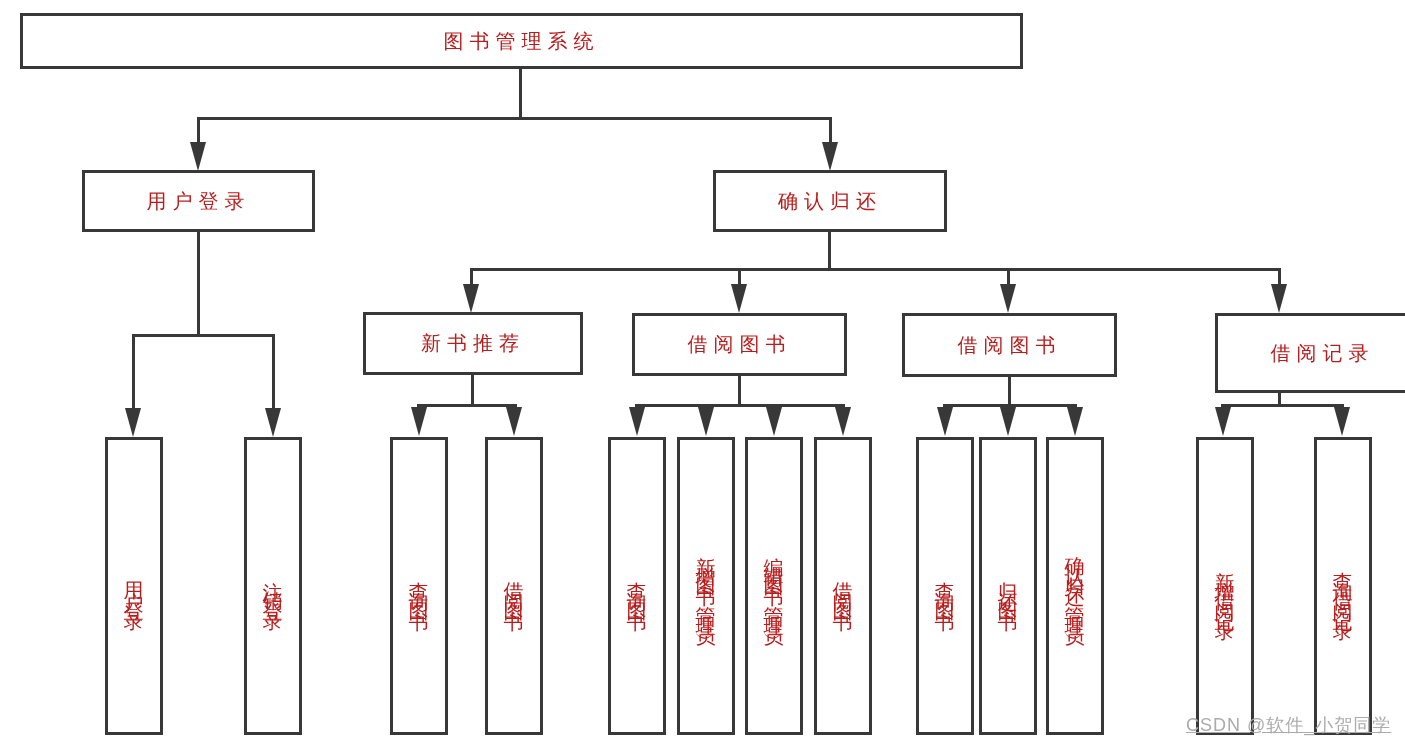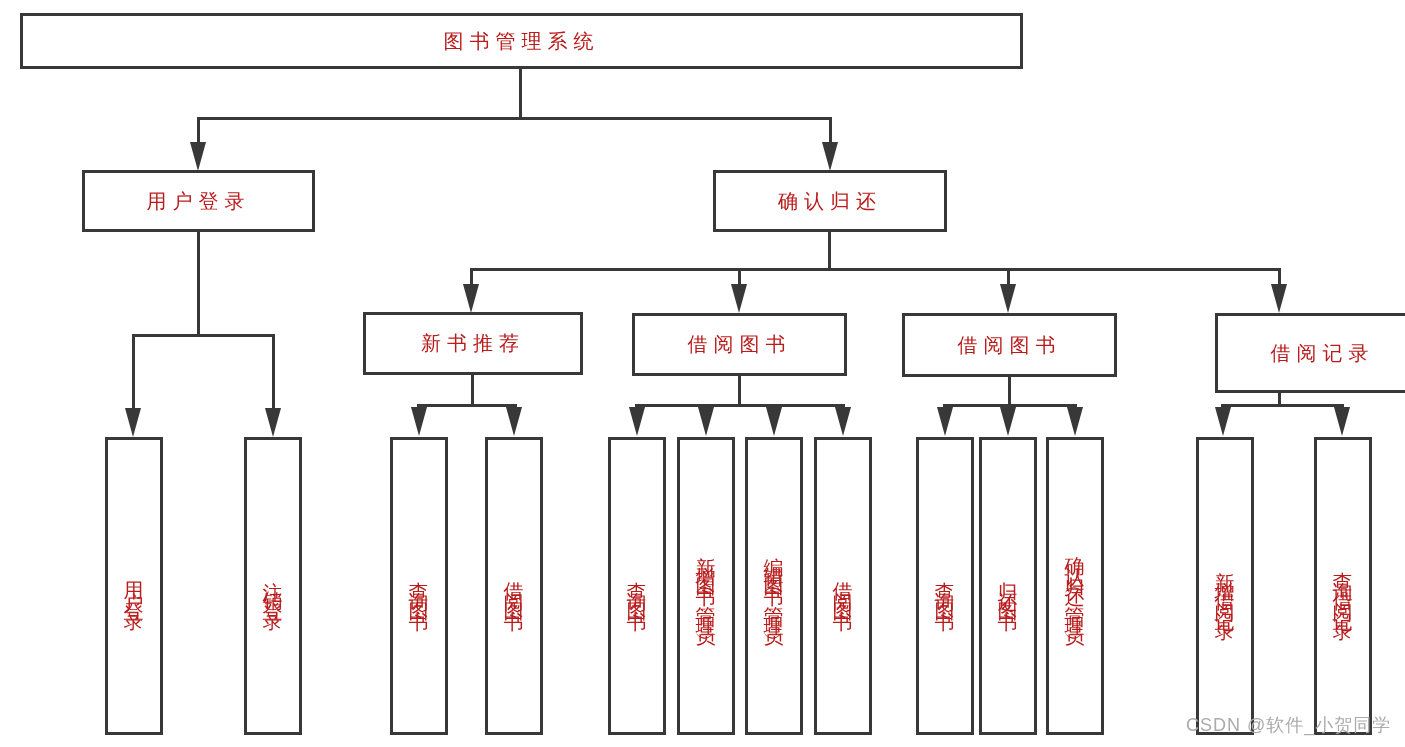--- a/index.html
+++ b/index.html
@@ -57,6 +57,7 @@
     color: #ababab;
     z-index: 5;
     white-space: nowrap;
+    text-decoration: underline;
   }
 </style>
 </head>

